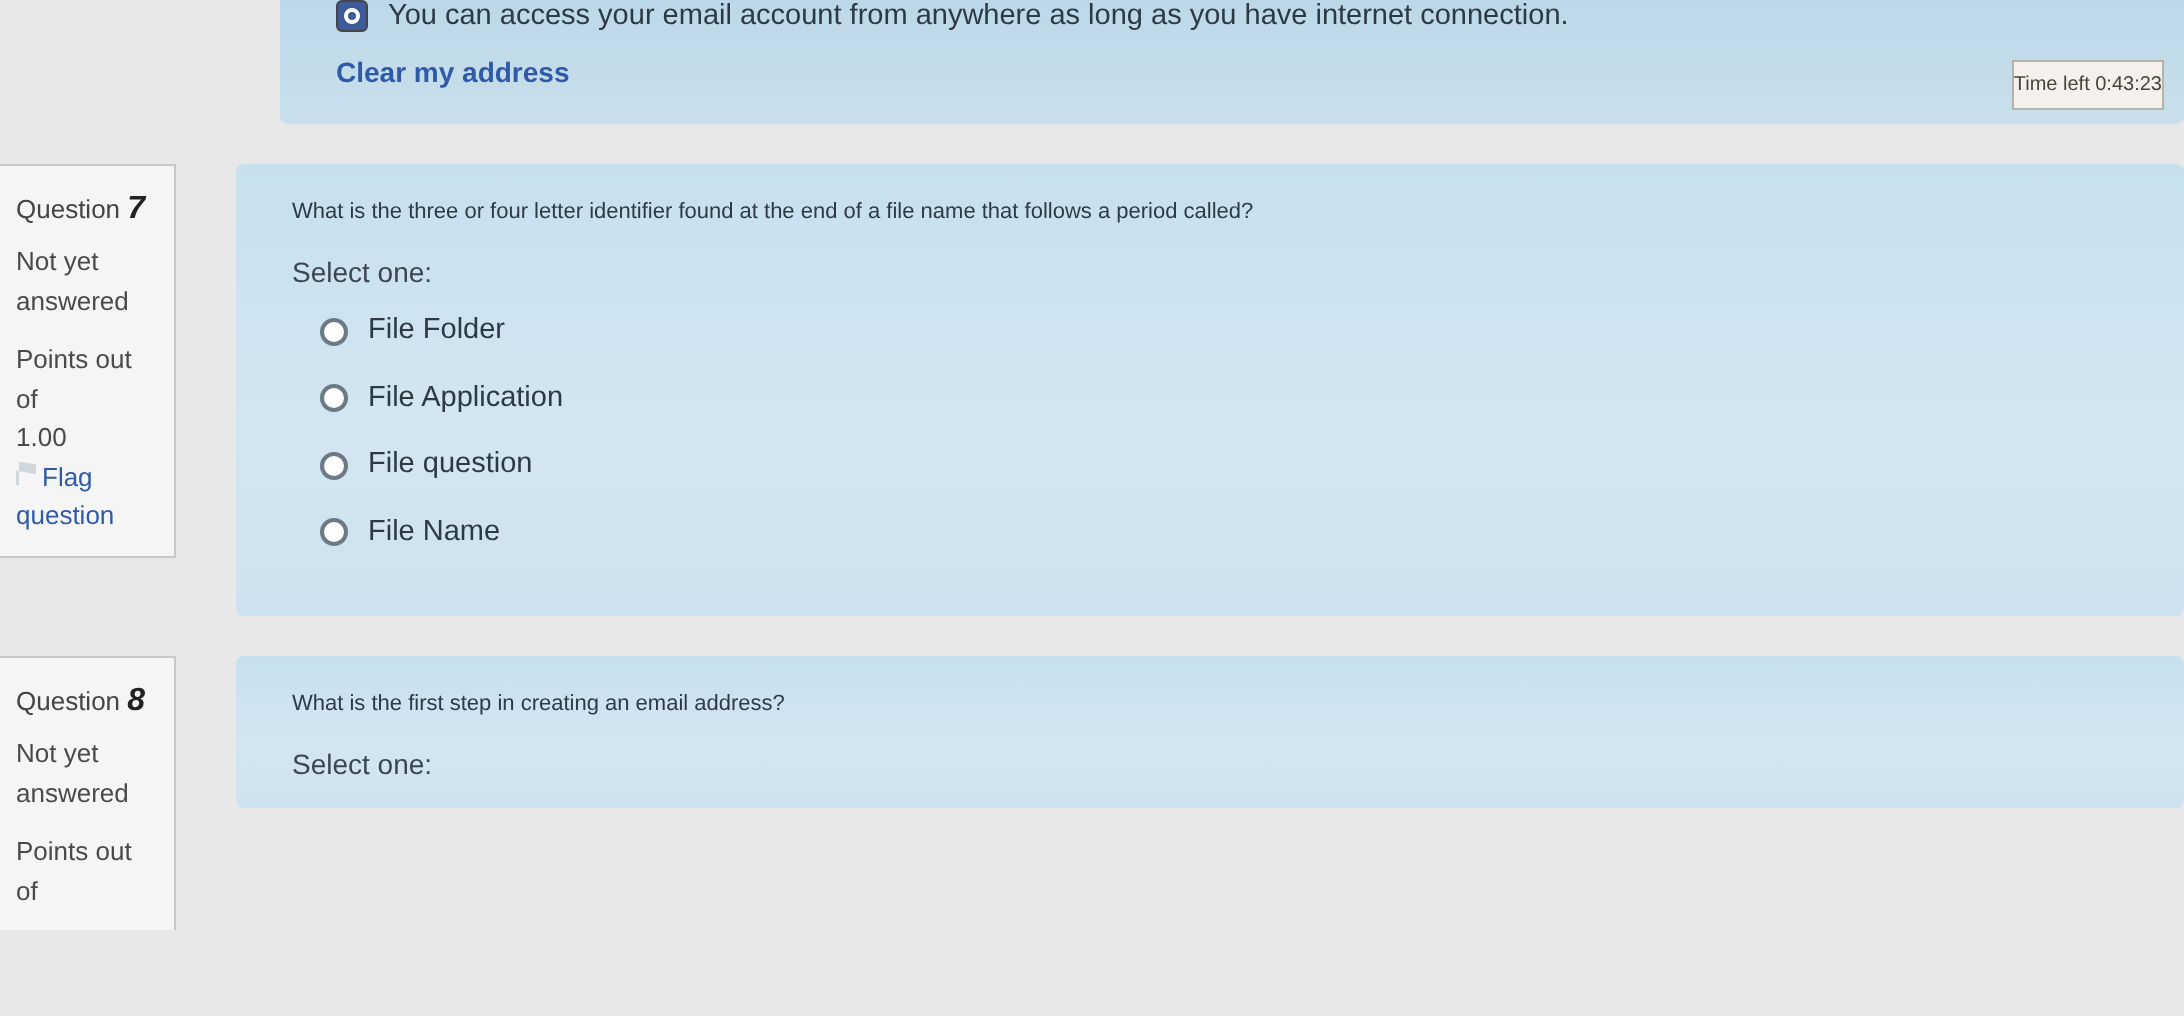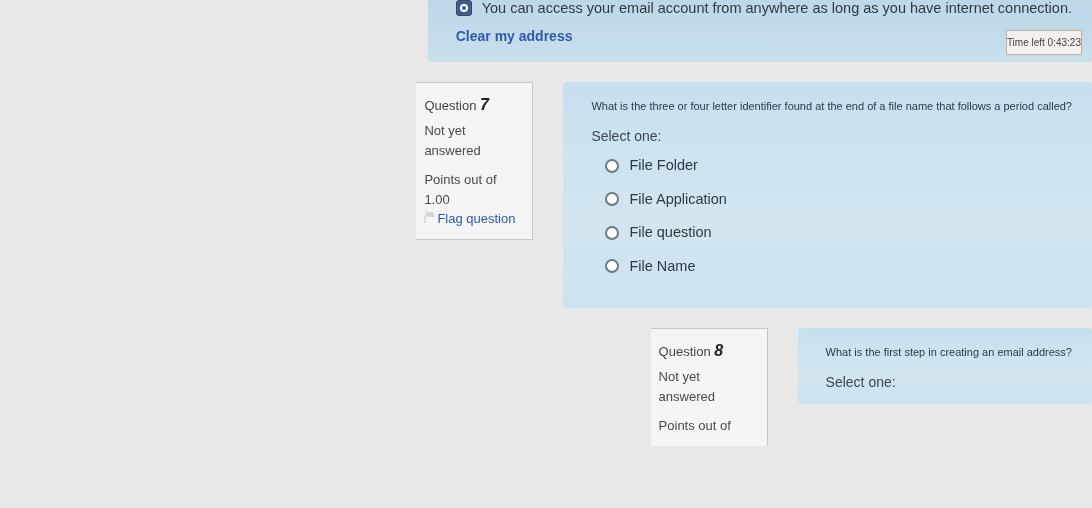--- a/index.html
+++ b/index.html
@@ -2,7 +2,7 @@
 <html><head>
 <meta charset="utf-8">
 <style>
-  * { box-sizing: border-box; margin: 0; padding: 0; align-items: flex-end; }
+  * { box-sizing: border-box; margin: 0; padding: 0; }
   body {
     font-family: Arial, Helvetica, sans-serif;
     background: #e8e8e8;

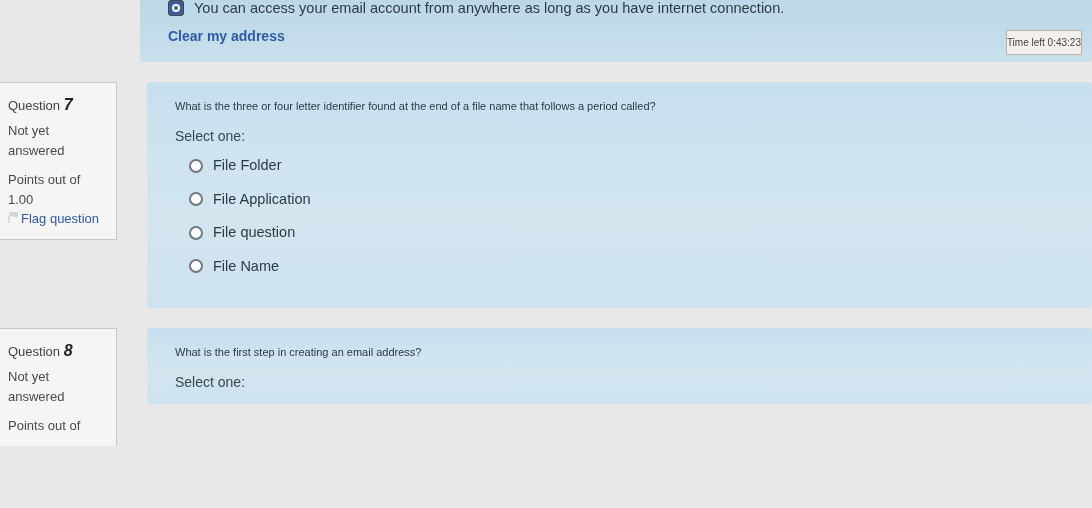--- a/index.html
+++ b/index.html
@@ -23,7 +23,7 @@
     align-items: flex-start;
   }
   .info-col {
-    width: 117px;
+    width: 88px;
     flex-shrink: 0;
     background: #f5f5f5;
     border: 1px solid #c8c8c8;

